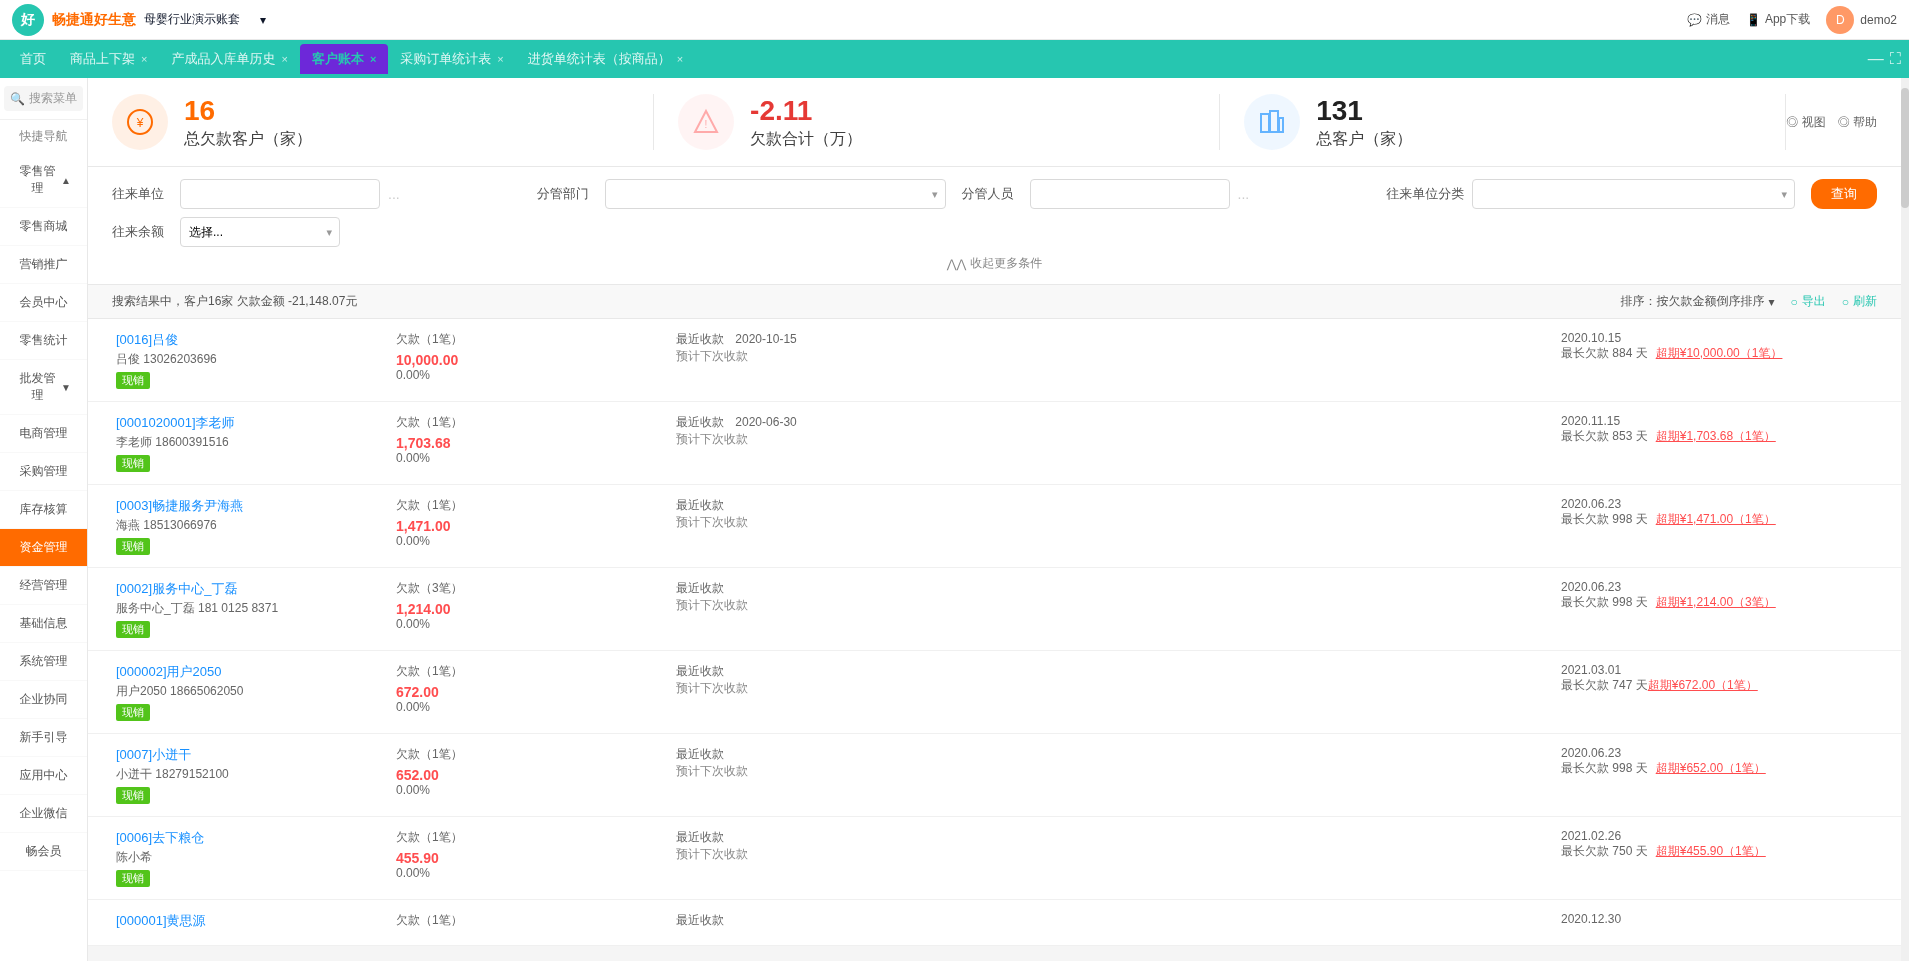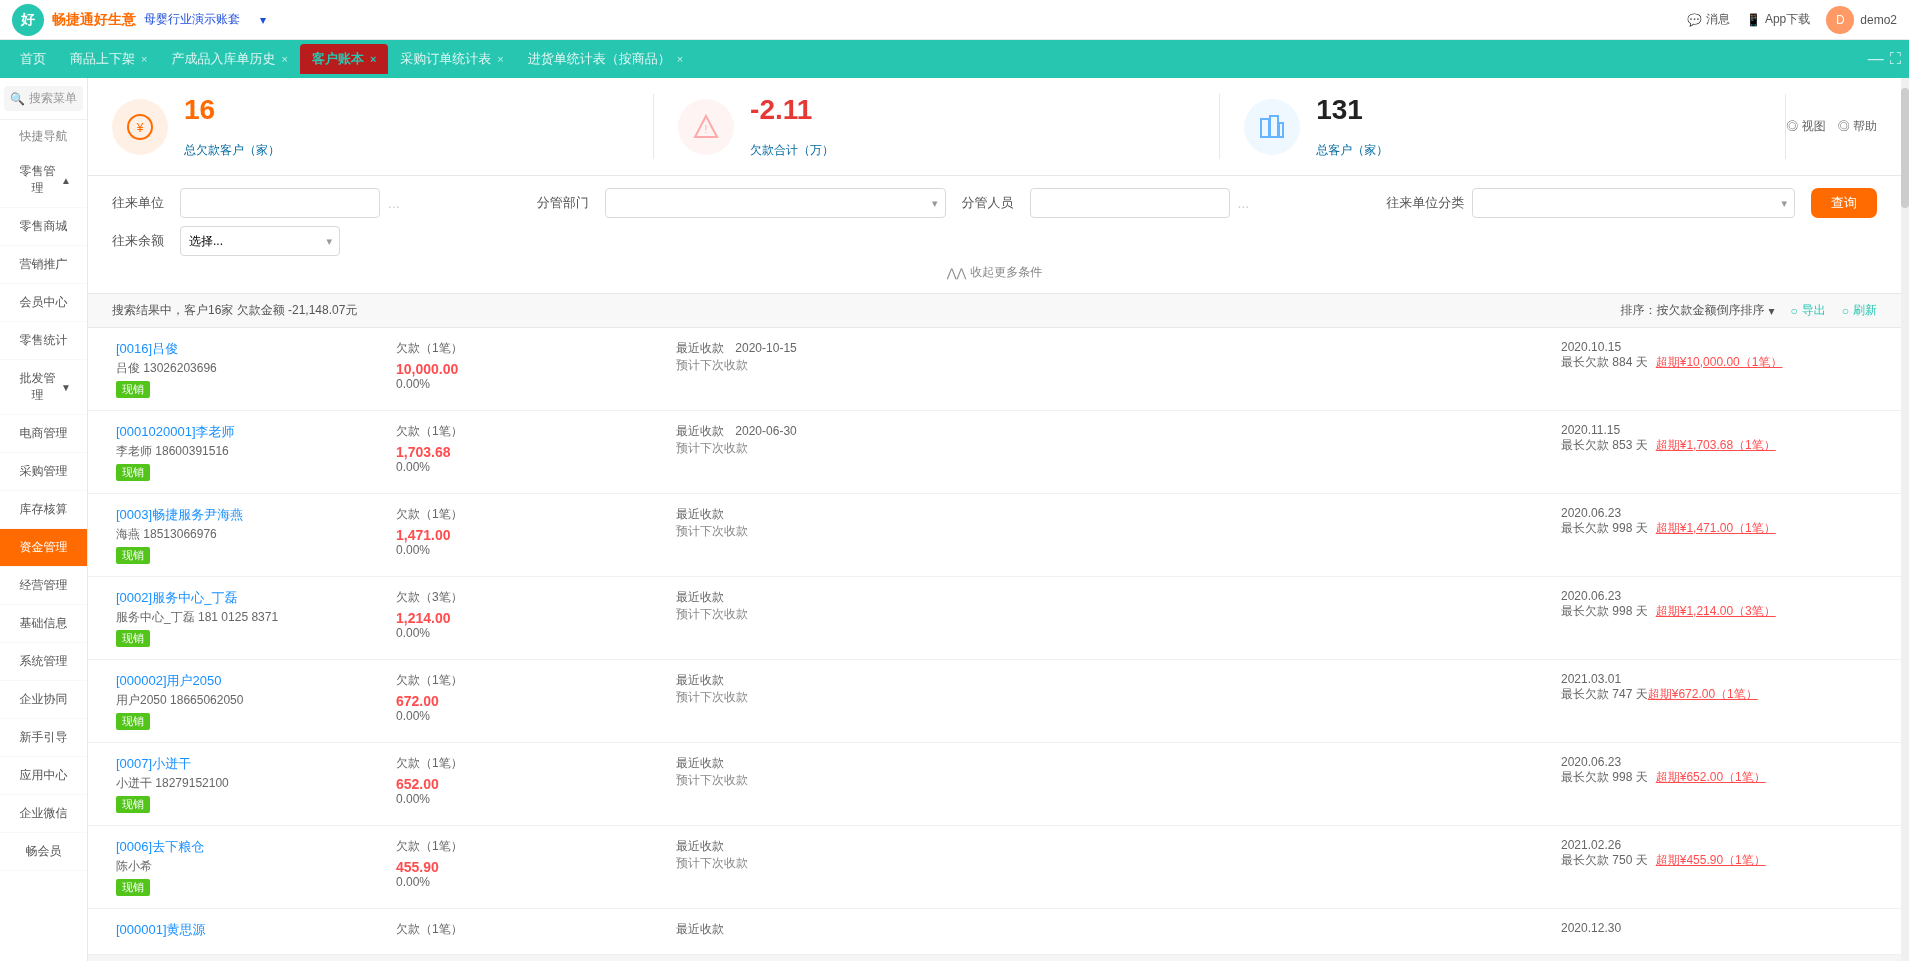--- a/index.html
+++ b/index.html
@@ -25,7 +25,7 @@
       display: flex;
       align-items: center;
       gap: 20px;
-      color: #1d4ed8;
+      color: #0f172a;
       font-size: 12px;
       cursor: pointer;
     }

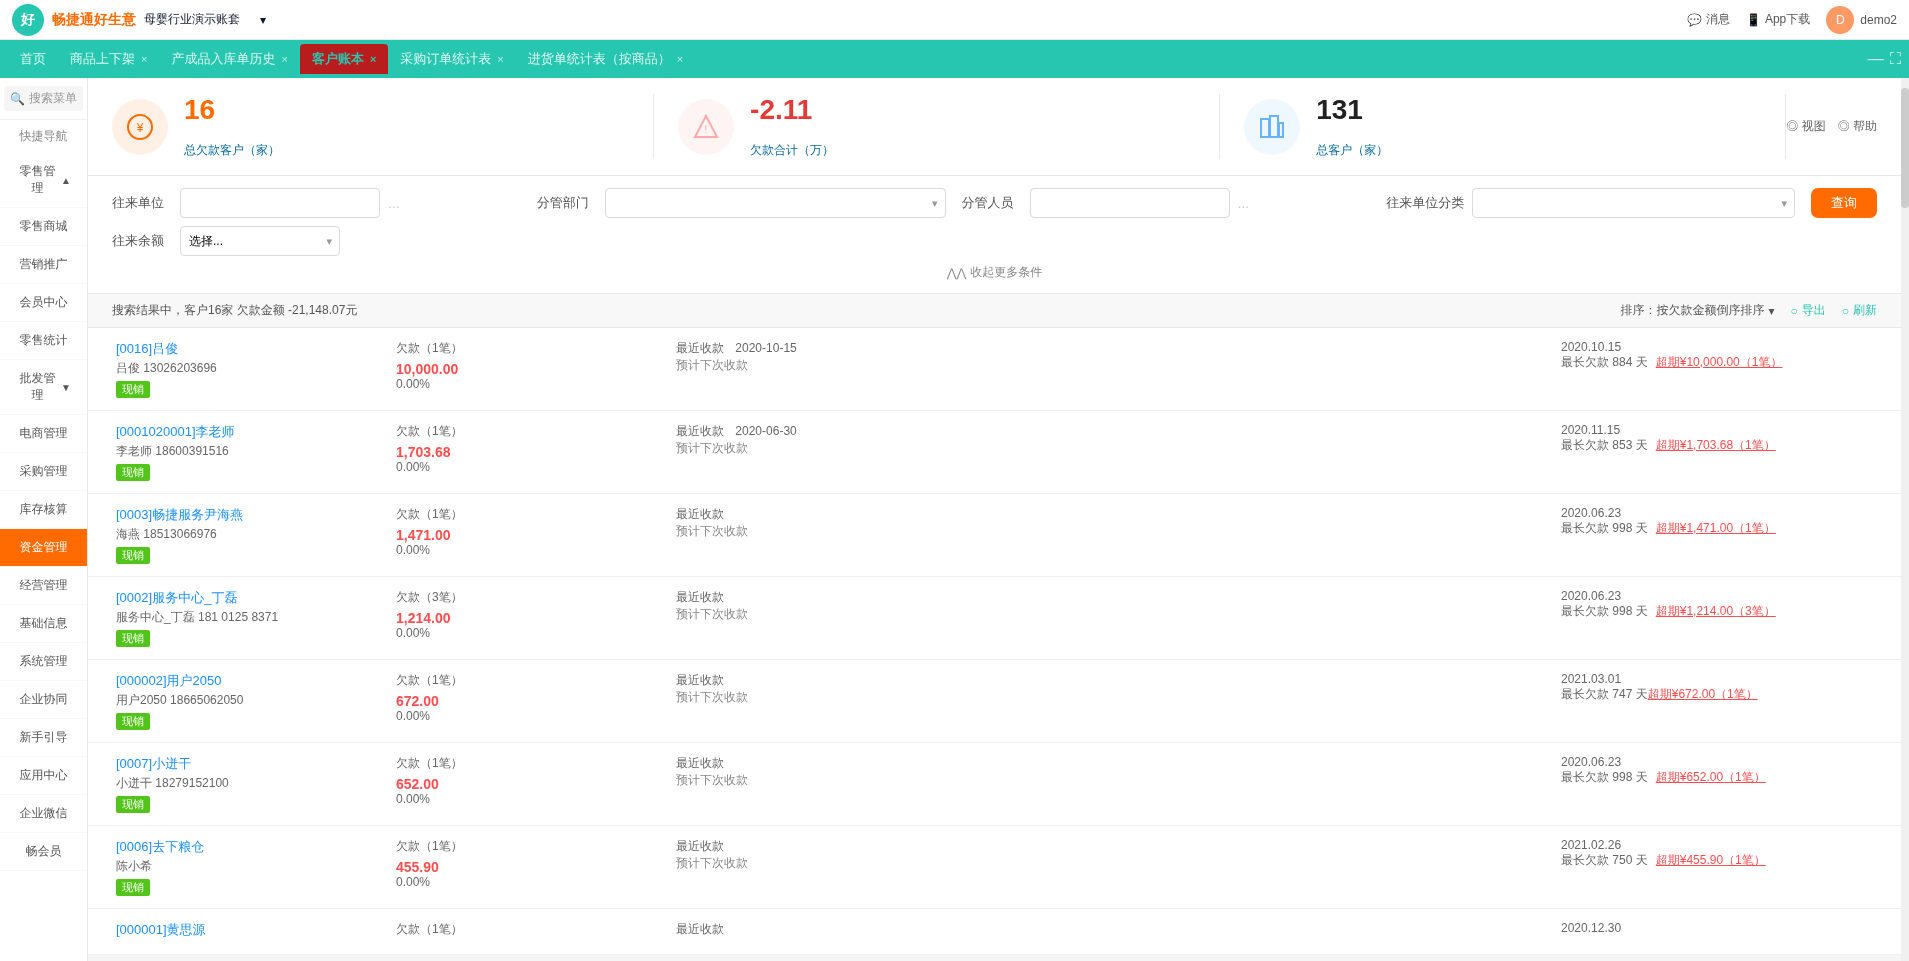--- a/index.html
+++ b/index.html
@@ -68,7 +68,7 @@
       white-space: nowrap;
     }
     .tab-item.active {
-      background: #b91c1c;
+      background: #6d28d9;
       color: #26c6b0;
       font-weight: bold;
     }

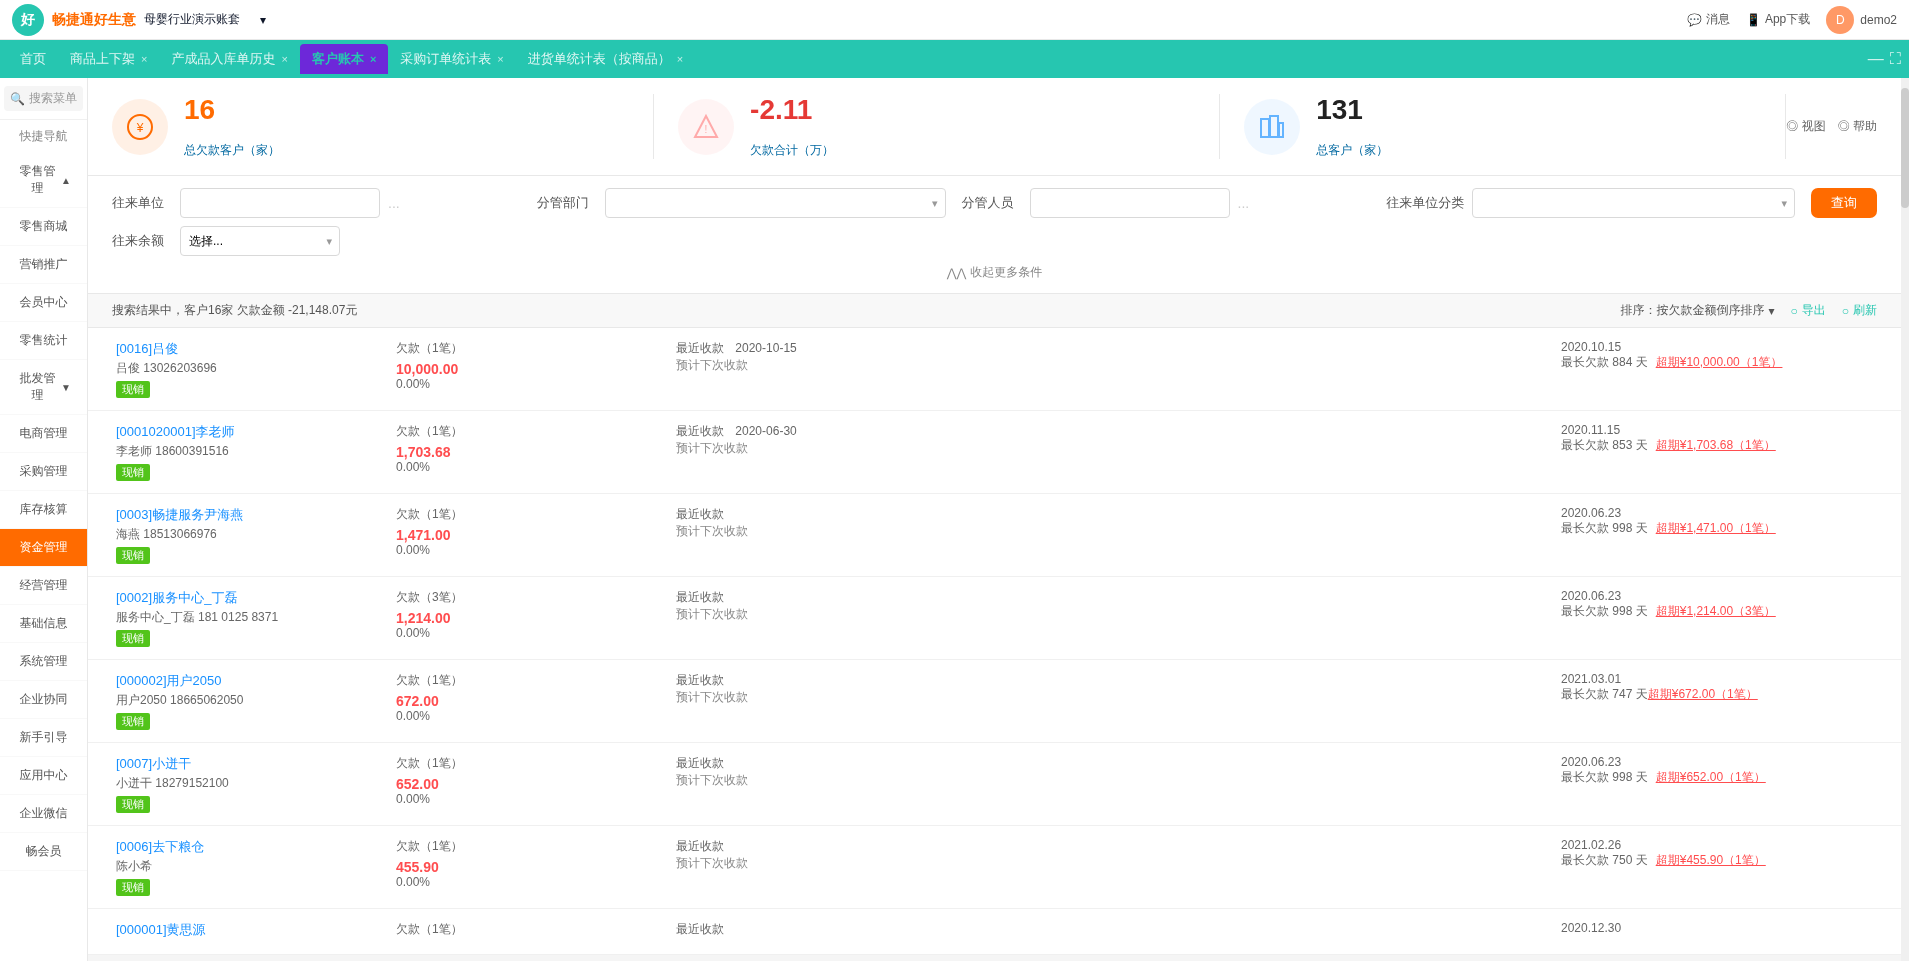--- a/index.html
+++ b/index.html
@@ -186,7 +186,7 @@
     .stat-number.orange { color: #ff6b00; }
     .stat-number.red { color: #e53935; }
     .stat-number.dark { color: #222; }
-    .stat-label { font-size: 12px; color: #0369a1; margin-top: 16px; }
+    .stat-label { font-size: 16px; color: #404040; margin-top: 2px; }
     .stat-bar-right {
       display: flex;
       gap: 12px;

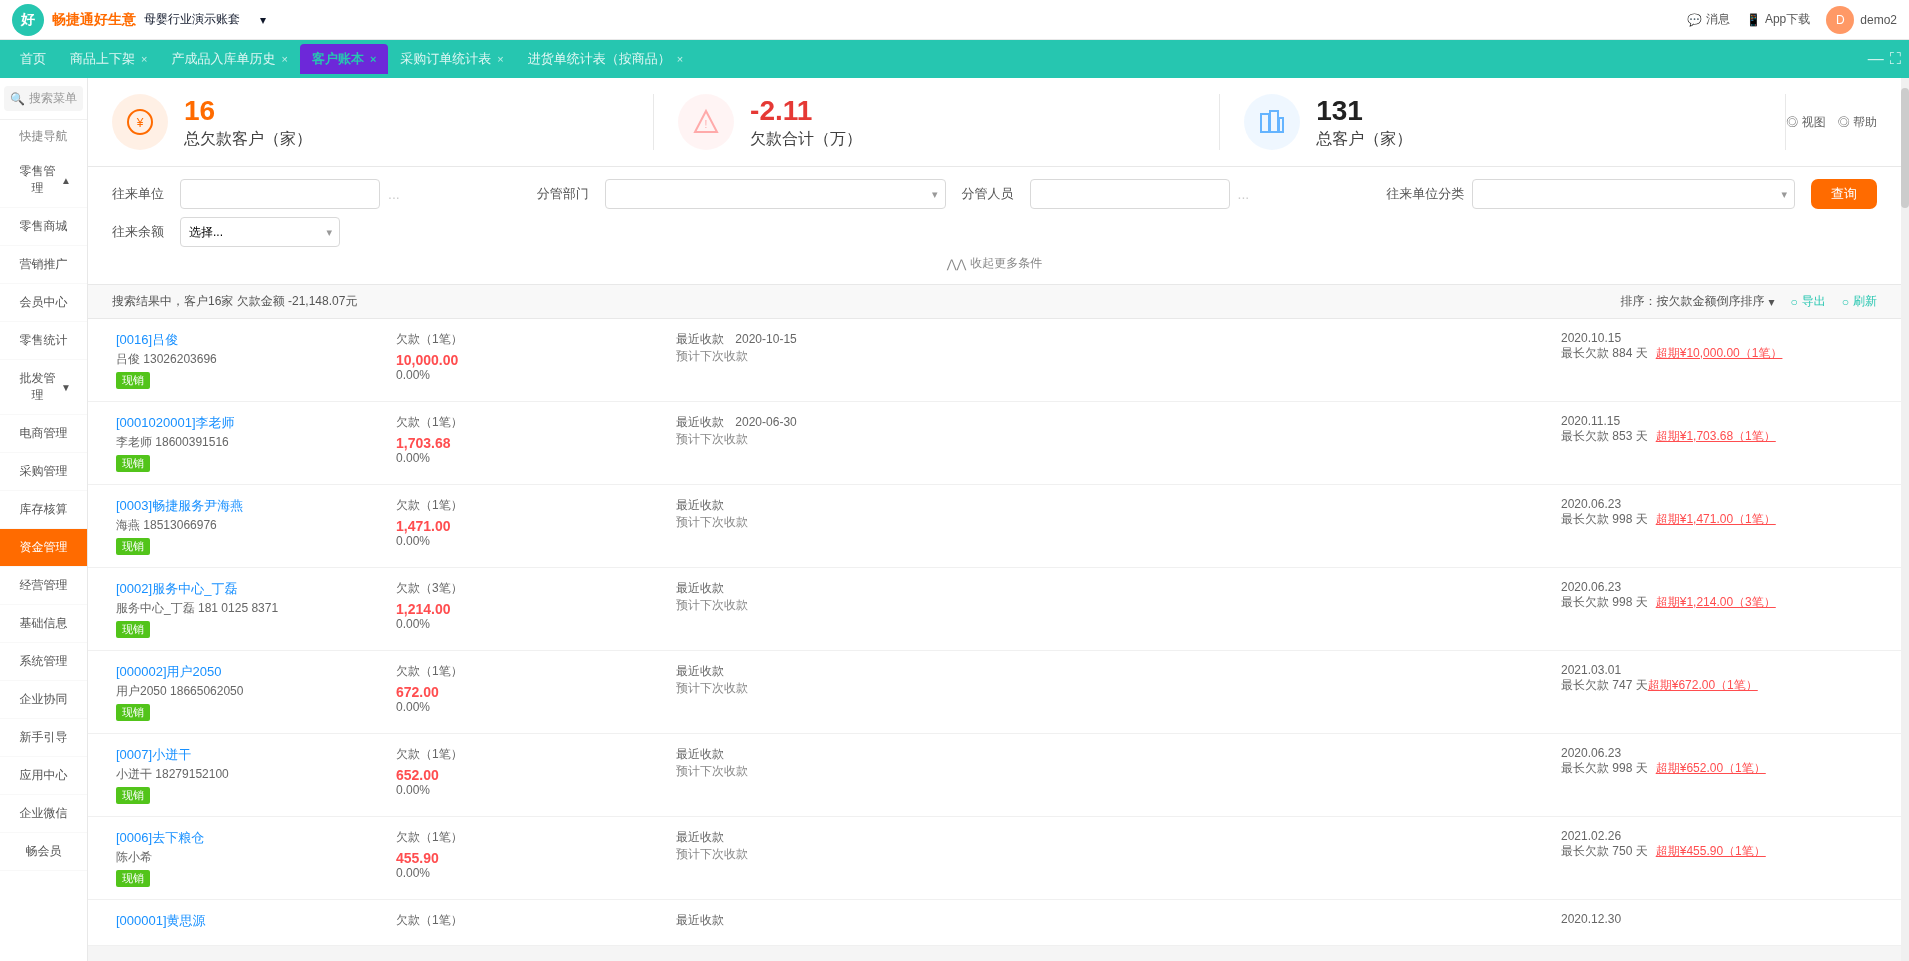--- a/index.html
+++ b/index.html
@@ -259,7 +259,7 @@
       background: #ff6b00;
       color: #fff;
       border: none;
-      border-radius: 7px;
+      border-radius: 12px;
       padding: 6px 20px;
       font-size: 13px;
       cursor: pointer;

